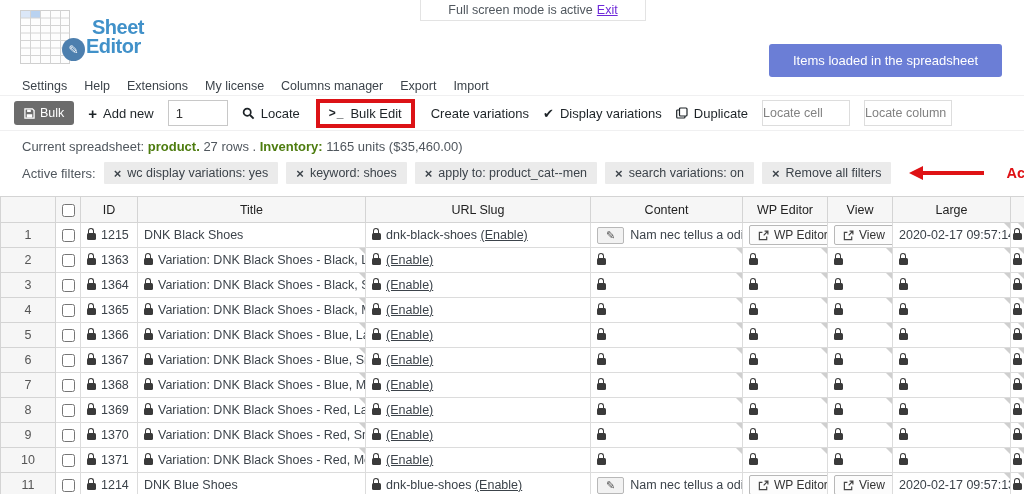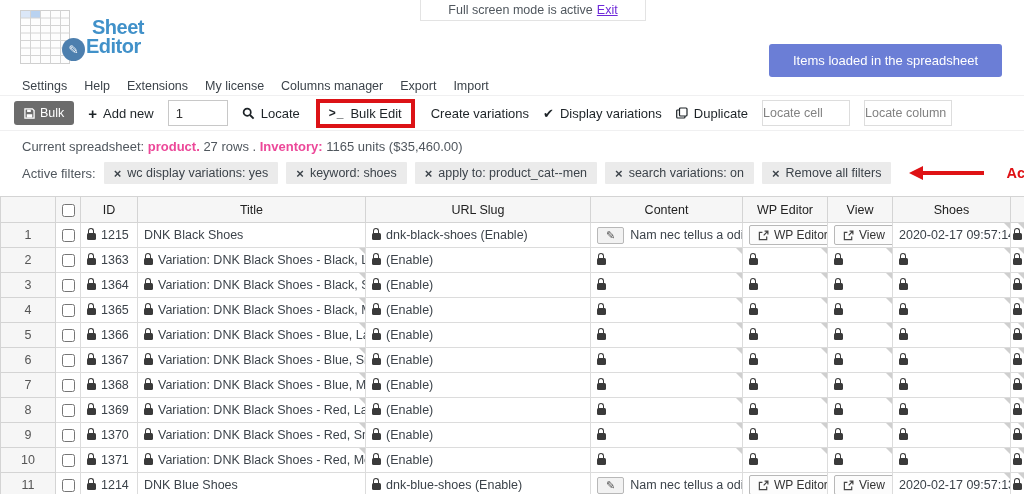--- a/index.html
+++ b/index.html
@@ -49,7 +49,7 @@
 
   
   .status { position:absolute; top:139px; left:22px; font-size:13px; color:#50575e; }
-  .status b { color:#ec4899; }
+  .status b { color:#4d7c0f; }
 
   
   .filters { position:absolute; top:162px; left:22px; display:flex; align-items:center; gap:8px;

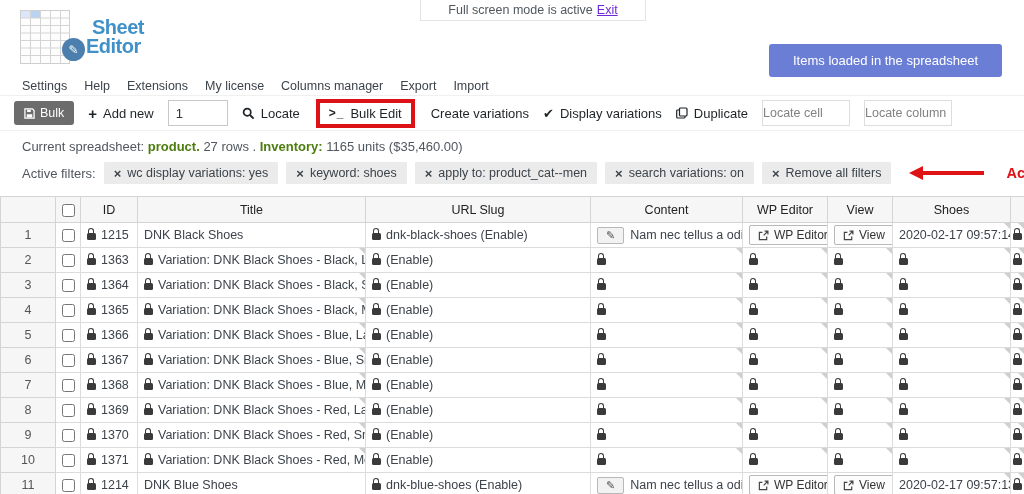--- a/index.html
+++ b/index.html
@@ -235,7 +235,7 @@
           <th>Content</th>
           <th>WP Editor</th>
           <th>View</th>
-          <th>Shoes</th>
+          <th>Large</th>
           <th></th>
         </tr>
       </thead>

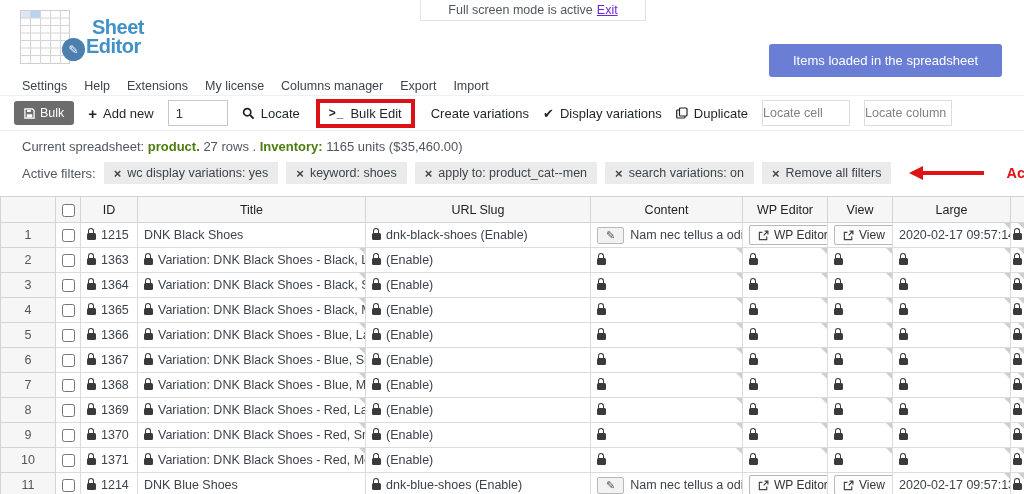--- a/index.html
+++ b/index.html
@@ -81,7 +81,7 @@
   .lock::before { content:""; position:absolute; top:-5px; left:1px; width:4px; height:5px;
     border:1.6px solid #3a3a3a; border-bottom:none; border-radius:4px 4px 0 0; }
 
-  .enable-link { color:#3c434a; cursor:pointer; }
+  .enable-link { color:#3c434a; text-decoration:underline; cursor:pointer; }
   .cell-btn { display:inline-flex; align-items:center; gap:5px; border:1px solid #b8b8b8; background:#fcfcfc;
     border-radius:2px; padding:2px 8px; font-size:12px; color:#333; cursor:pointer;
     font-family:"Liberation Sans", sans-serif; }

